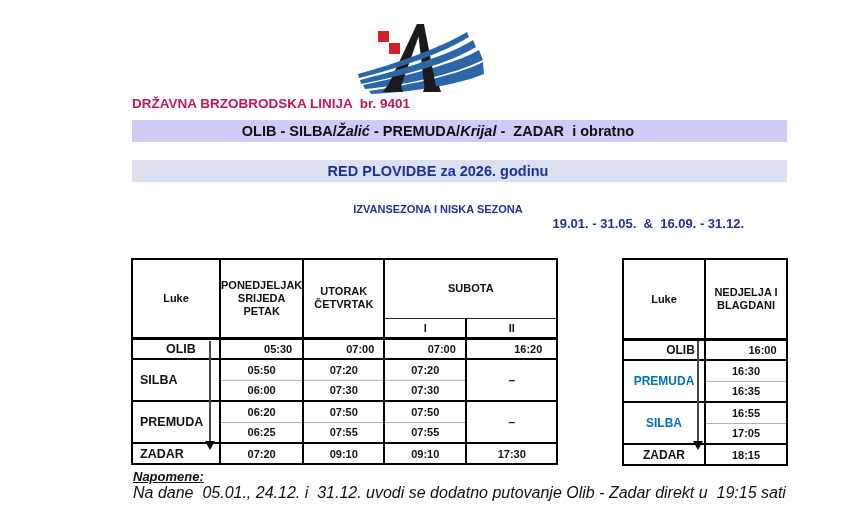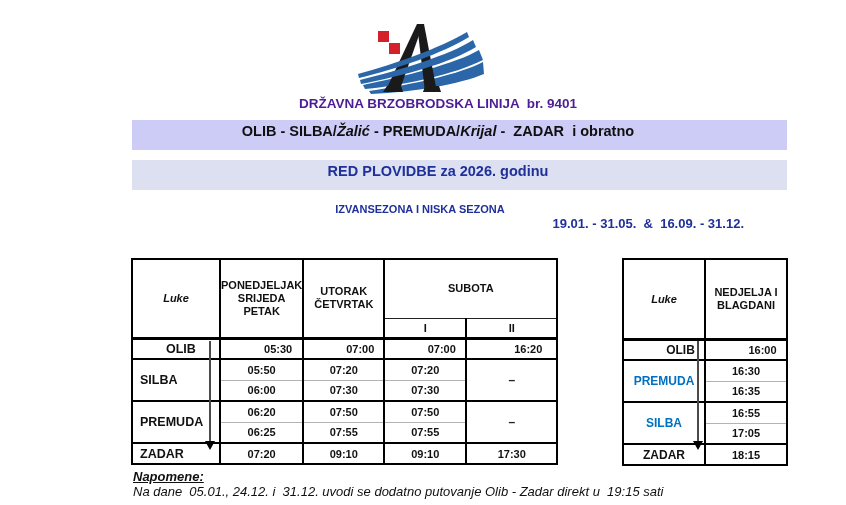--- a/index.html
+++ b/index.html
@@ -12,8 +12,8 @@
 
   
   .line-title{
-    left:132px;top:96px;width:612px;text-align:center;
-    font-size:13.5px;font-weight:bold;white-space:pre;color:#4c1d95;
+    left:132px;top:96px;width:612px;text-align:left;
+    font-size:13.5px;font-weight:bold;white-space:pre;color:#be185d;
   }
   .bar{left:132px;width:655px;height:30px;}
   .route-bar{top:120px;background:#cdccf7;}

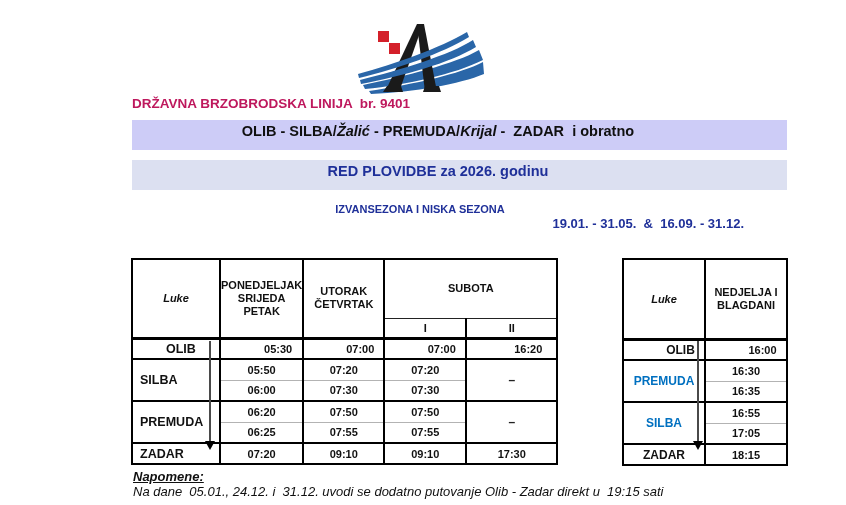--- a/index.html
+++ b/index.html
@@ -15,7 +15,7 @@
     left:132px;top:96px;width:612px;text-align:left;
     font-size:13.5px;font-weight:bold;white-space:pre;color:#be185d;
   }
-  .bar{left:132px;width:655px;height:30px;}
+  .bar{left:132px;width:655px;height:22px;}
   .route-bar{top:120px;background:#cdccf7;}
   .schedule-bar{top:160px;background:#dce0f1;}
   .bar-text{

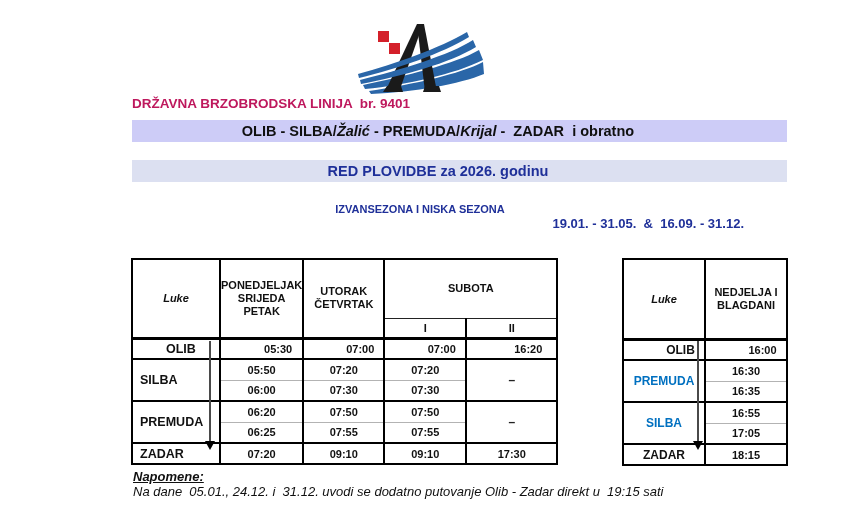--- a/index.html
+++ b/index.html
@@ -25,7 +25,7 @@
   .route-text{color:#101010;}
   .schedule-text{color:#1f3099;}
   .season1{
-    left:114px;top:203px;width:612px;text-align:center;
+    left:132px;top:203px;width:612px;text-align:center;
     font-size:11px;font-weight:bold;color:#1f3099;white-space:pre;
   }
   .season2{

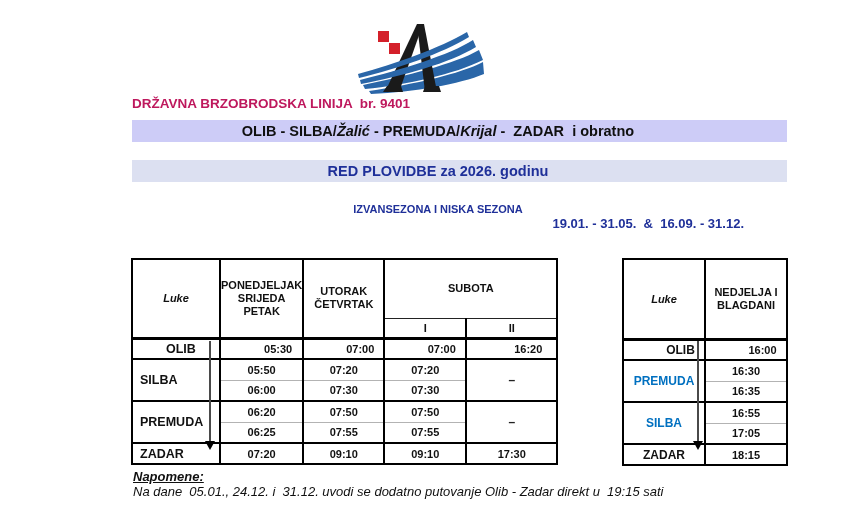--- a/index.html
+++ b/index.html
@@ -43,7 +43,7 @@
     border:2px solid #000;padding:0;text-align:center;vertical-align:middle;
     font-size:11px;font-weight:bold;overflow:hidden;
   }
-  .luke{font-style:italic;font-weight:normal;font-size:13.5px;}
+  .luke{font-weight:normal;font-size:13.5px;}
   .dayhead{font-size:10px;line-height:13px;white-space:pre-line;}
   .subhead{border-bottom:1px solid #222 !important;}
   .subcol{border-top:1px solid #222 !important;font-size:11px;}

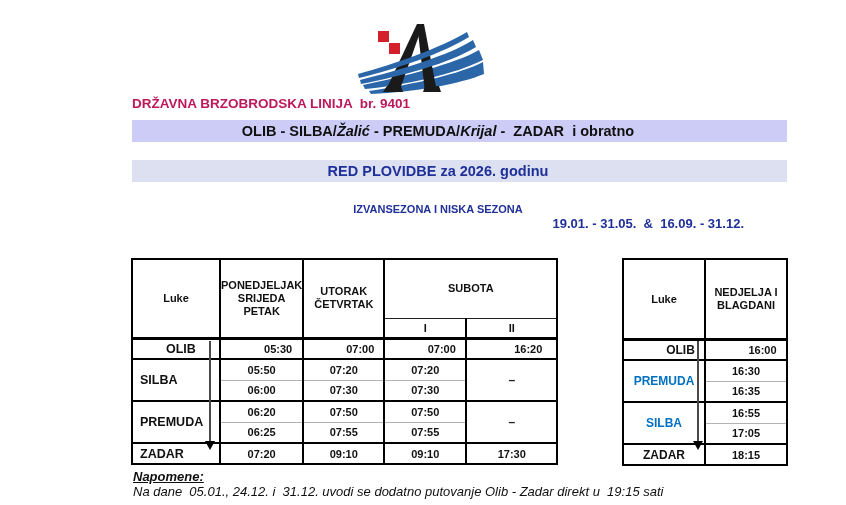--- a/index.html
+++ b/index.html
@@ -75,7 +75,7 @@
     text-decoration:underline;color:#101010;
   }
   .notes-line{
-    left:133px;top:484px;font-size:13px;font-style:italic;color:#101010;white-space:pre;
+    left:133px;top:484px;font-size:16px;font-style:italic;color:#101010;white-space:pre;
   }
 </style>
 </head>

